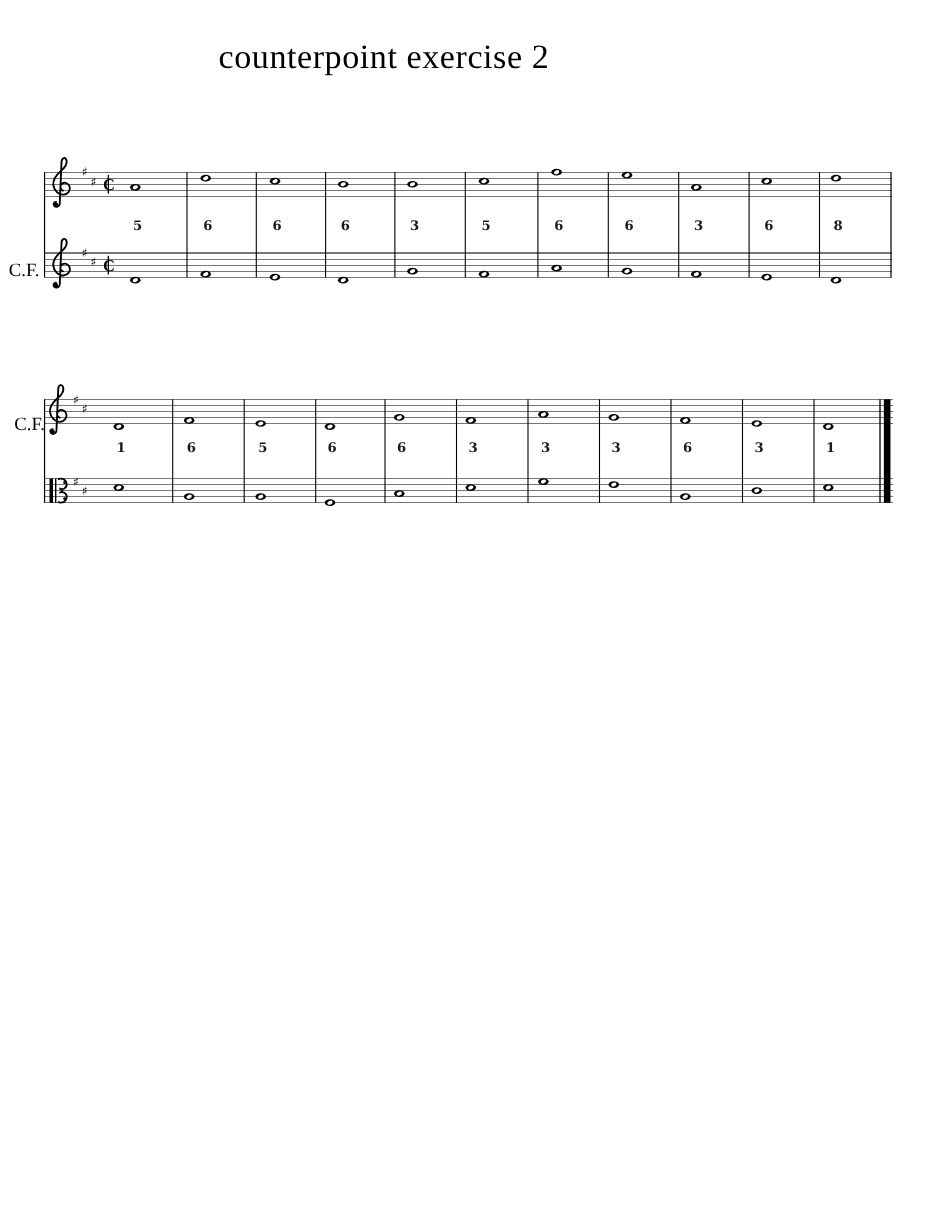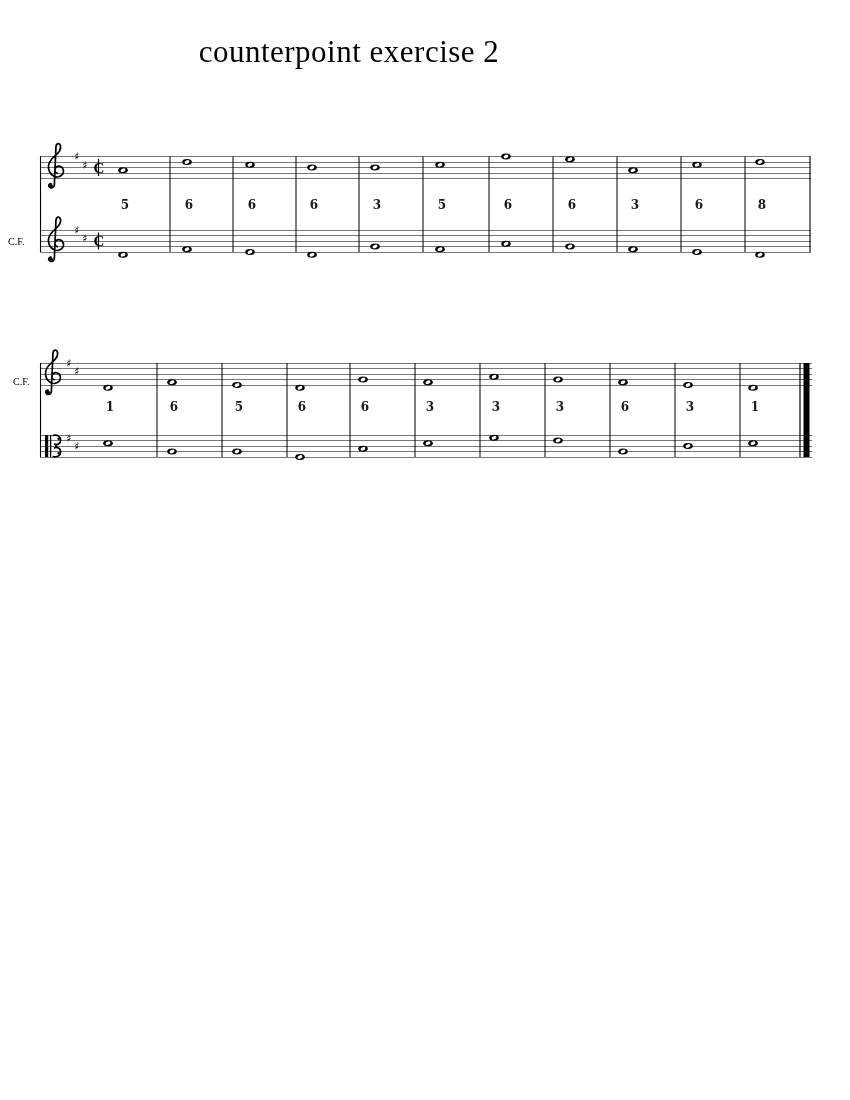--- a/index.html
+++ b/index.html
@@ -8,7 +8,7 @@
   #page-title{position:absolute;top:34px;left:0;width:698px;margin:0;
        text-align:center;font-size:31px;font-weight:normal;color:#000;
        font-family:"Liberation Serif",serif;letter-spacing:0.5px;}
-  .cf-label{position:absolute;font-size:10px;color:#000;
+  .cf-label{position:absolute;font-size:17px;color:#000;
        font-family:"Liberation Serif",serif;}
   #cf1{left:8px;top:236px;}
   #cf2{left:13px;top:376px;}

